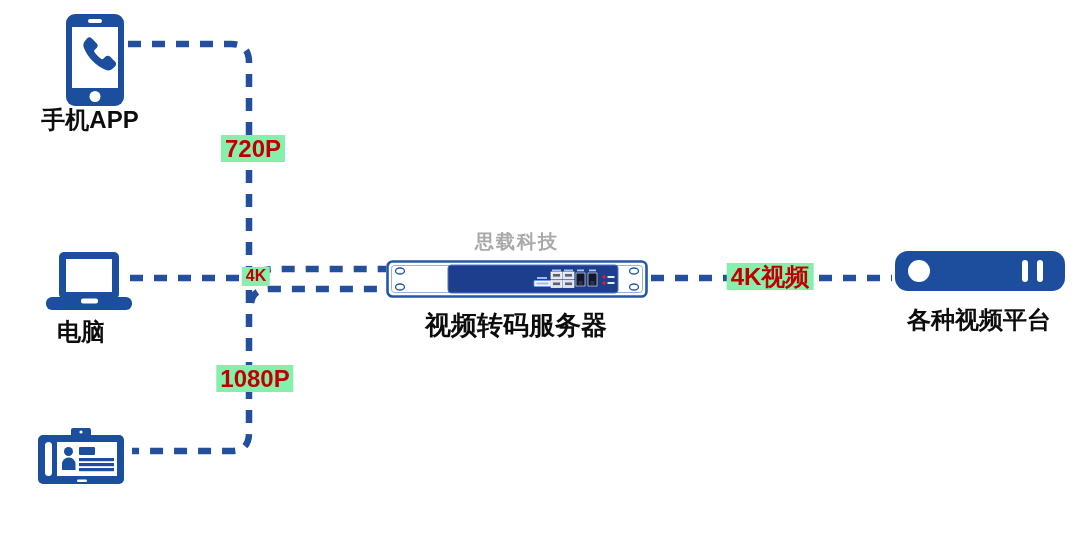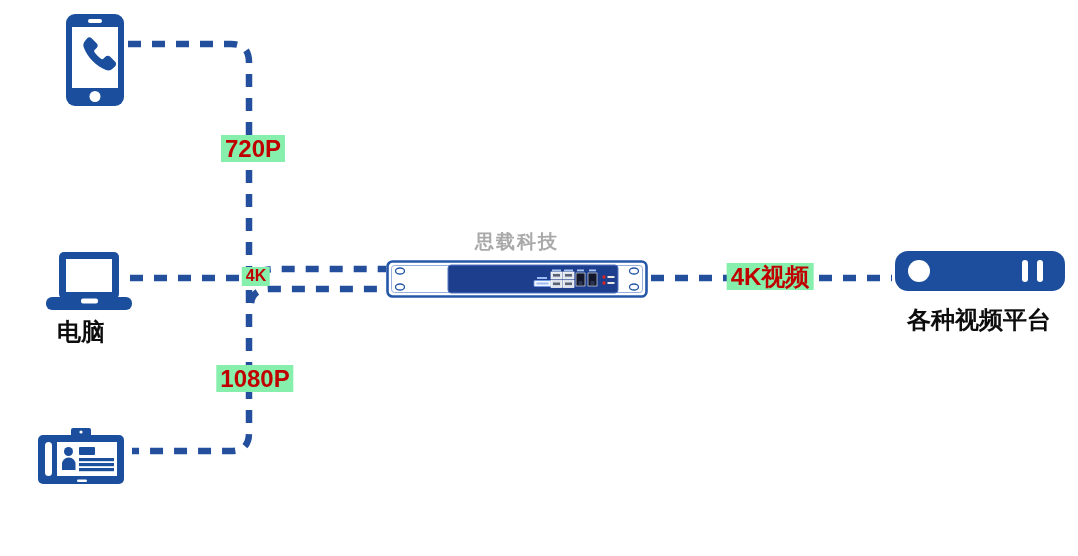--- a/index.html
+++ b/index.html
@@ -72,6 +72,7 @@
       <path fill="#1b4f9e" d="M4.6 1.1c.6-.6 1.6-.6 2.2 0l2.6 2.6c.6.6.6 1.6 0 2.2L8.3 7c-.3.3-.3.7-.1 1 .9 1.4 2.1 2.6 3.5 3.5.3.2.7.2 1-.1l1.1-1.1c.6-.6 1.6-.6 2.2 0l2.6 2.6c.6.6.6 1.6 0 2.2l-1.2 1.2c-.9.9-2.2 1.2-3.4.7-2.5-1-4.8-2.6-6.7-4.5S3.9 8.3 2.9 5.8c-.5-1.2-.2-2.5.7-3.4z"></path>
     </g>
   </svg>
+  <div class="node-label" style="left:34px;top:104px;width:112px;">手机APP</div>
 
   <svg class="node-icon" style="left:46px;top:252px;" width="86" height="58" viewBox="0 0 86 58" xmlns="http://www.w3.org/2000/svg">
     <rect x="13" y="0" width="60" height="47" rx="5" fill="#1b4f9e"></rect>

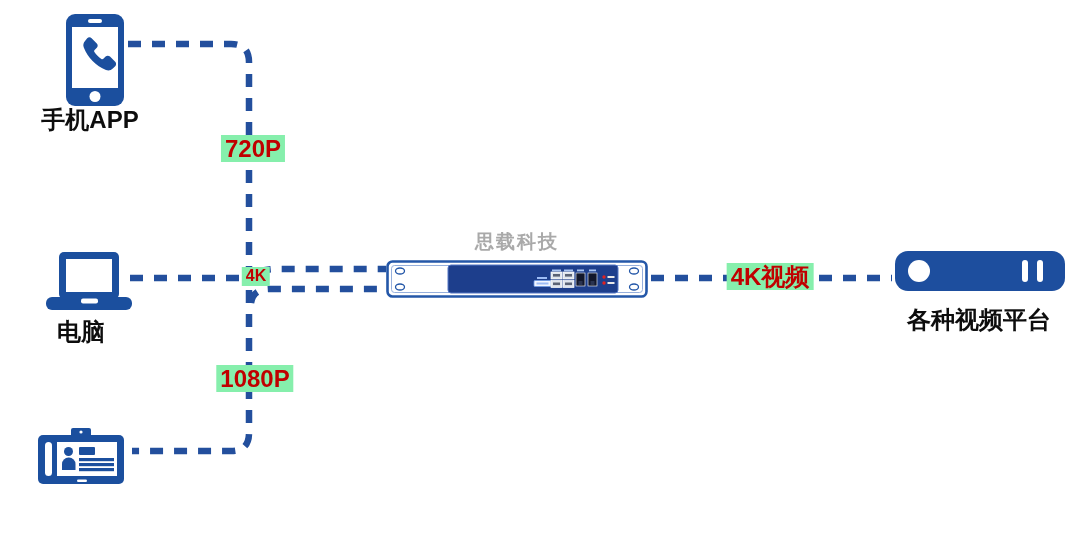--- a/index.html
+++ b/index.html
@@ -149,6 +149,7 @@
       <rect x="221.5" y="22" width="7" height="2" fill="#e8e8e8"></rect>
     </g>
   </svg>
+  <div class="node-label ctr" style="left:516px;top:308px;font-size:26px;">视频转码服务器</div>
 
   <svg class="node-icon" style="left:895px;top:251px;" width="170" height="40" viewBox="0 0 170 40" xmlns="http://www.w3.org/2000/svg">
     <rect x="0" y="0" width="170" height="40" rx="13" fill="#1d4e9e"></rect>

